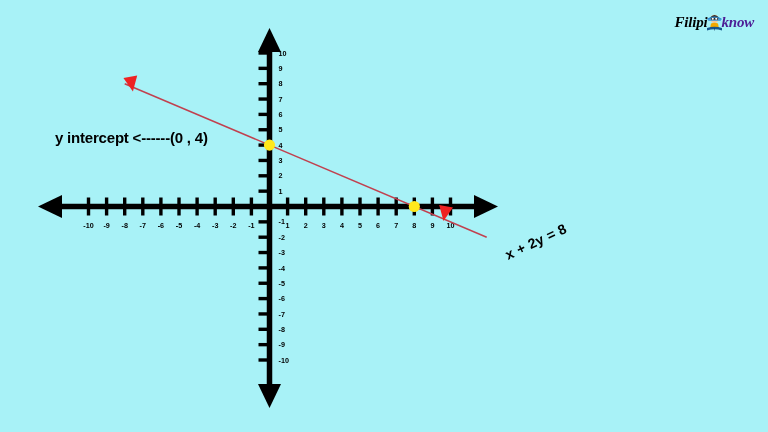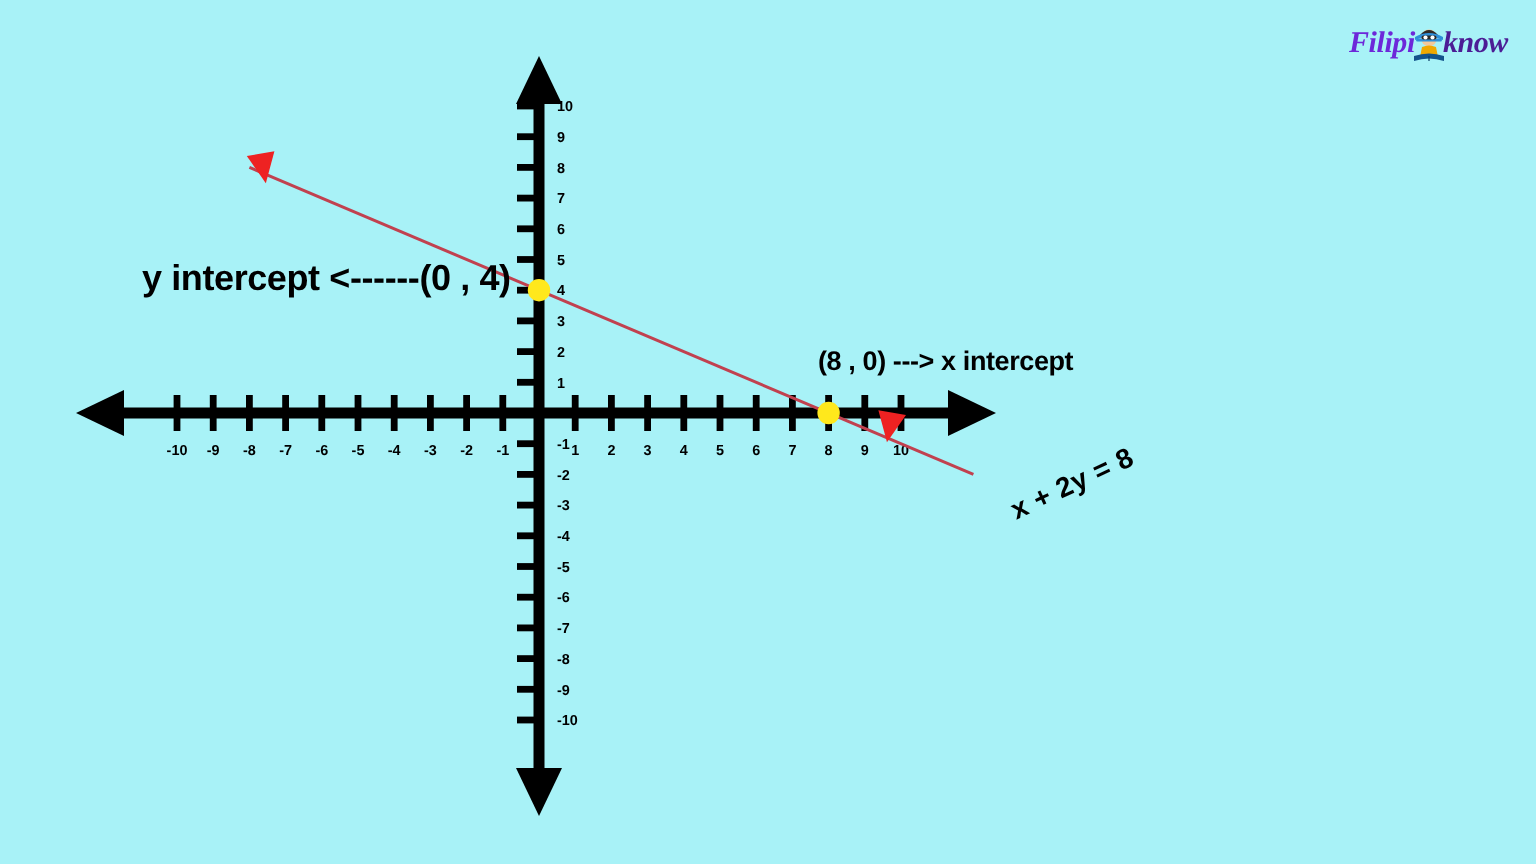--- a/index.html
+++ b/index.html
@@ -43,7 +43,7 @@
     line-height: 1;
     white-space: nowrap;
   }
-  .logo-part-a { color: #6d28d9; font-style: italic; }
+  .logo-part-a { color: #000000; font-style: italic; }
   .logo-part-b { color: #4c1d95; }
   .logo-mark {
     position: relative;

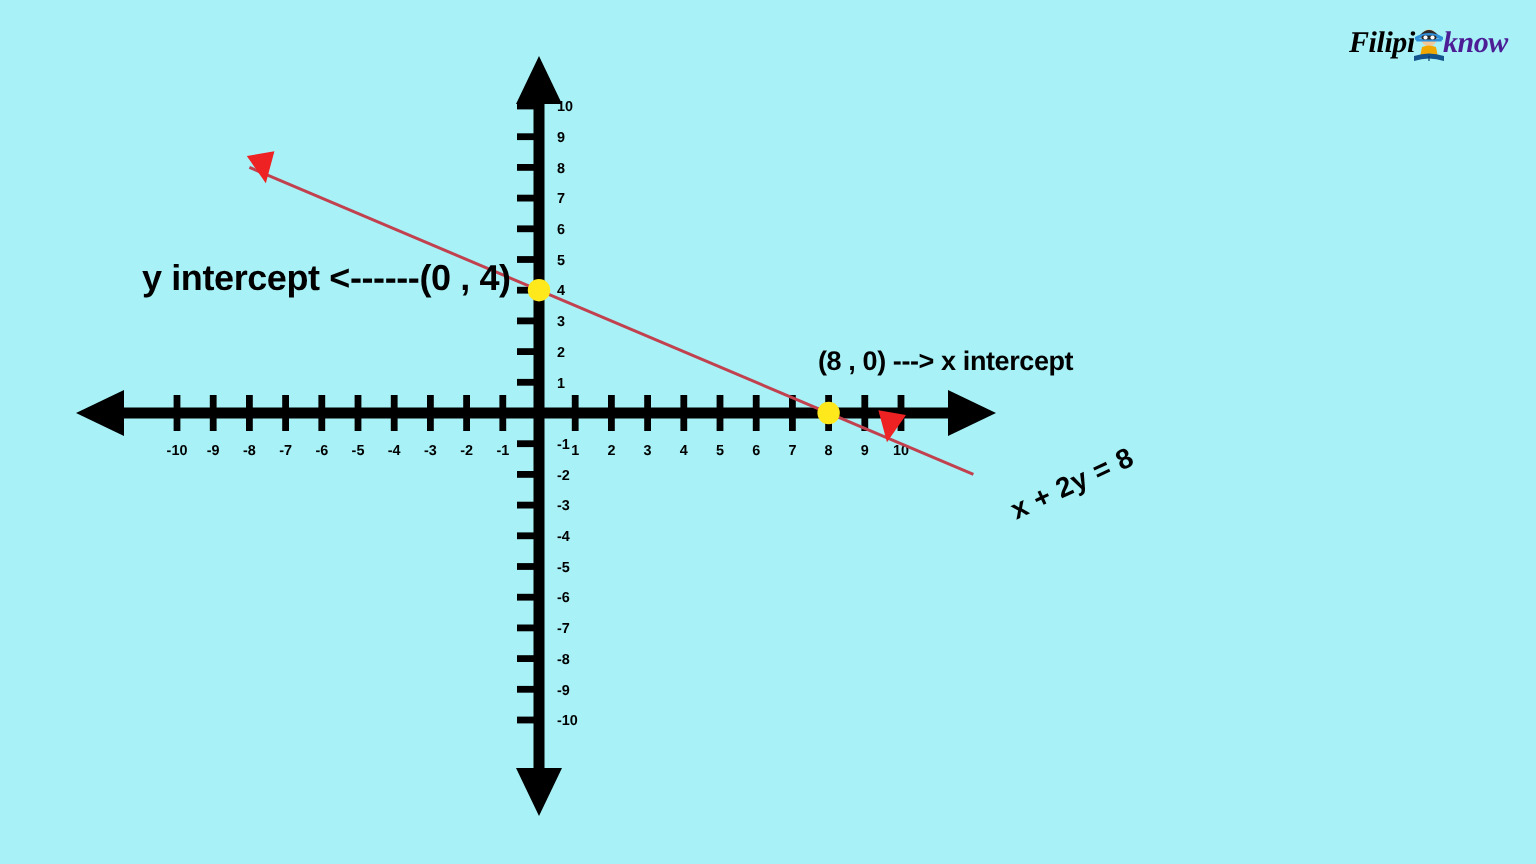--- a/index.html
+++ b/index.html
@@ -61,9 +61,9 @@
     line-height: 1;
   }
   #ann-y-intercept {
-    left: 71px;
+    left: 55px;
     top: 130px;
-    font-size: 18px;
+    font-size: 15px;
     letter-spacing: -0.2px;
   }
   #ann-x-intercept {

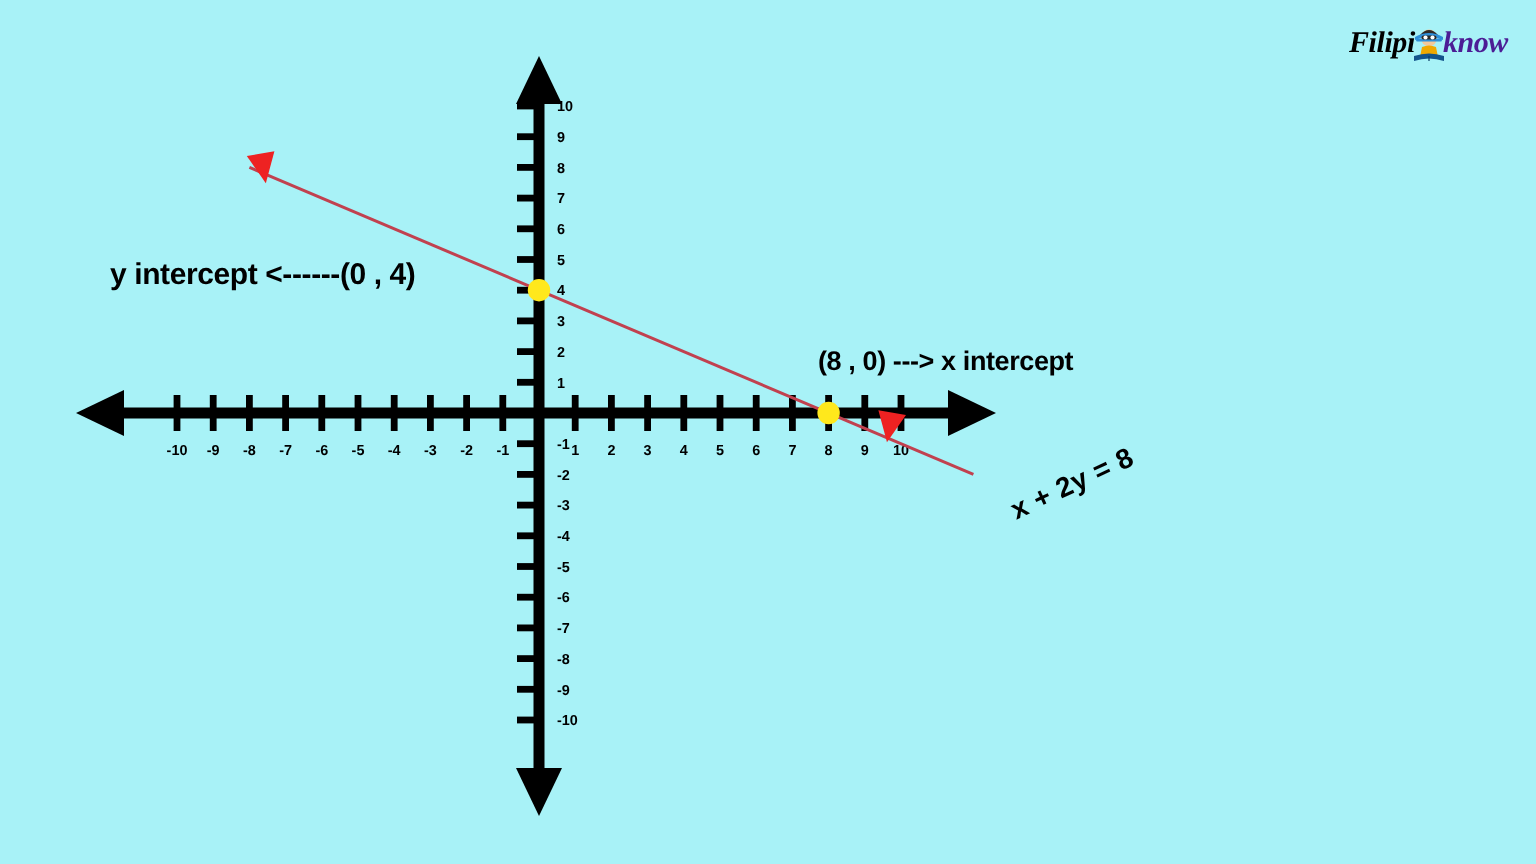--- a/index.html
+++ b/index.html
@@ -193,7 +193,6 @@
 
   <div class="ann" id="ann-y-intercept">y intercept &lt;------(0 , 4)</div>
 
-  <div class="ann" id="ann-x-intercept">(8 , 0) ---&gt; x intercept</div>
 
   <div class="ann" id="ann-equation">x + 2y = 8</div>
 

